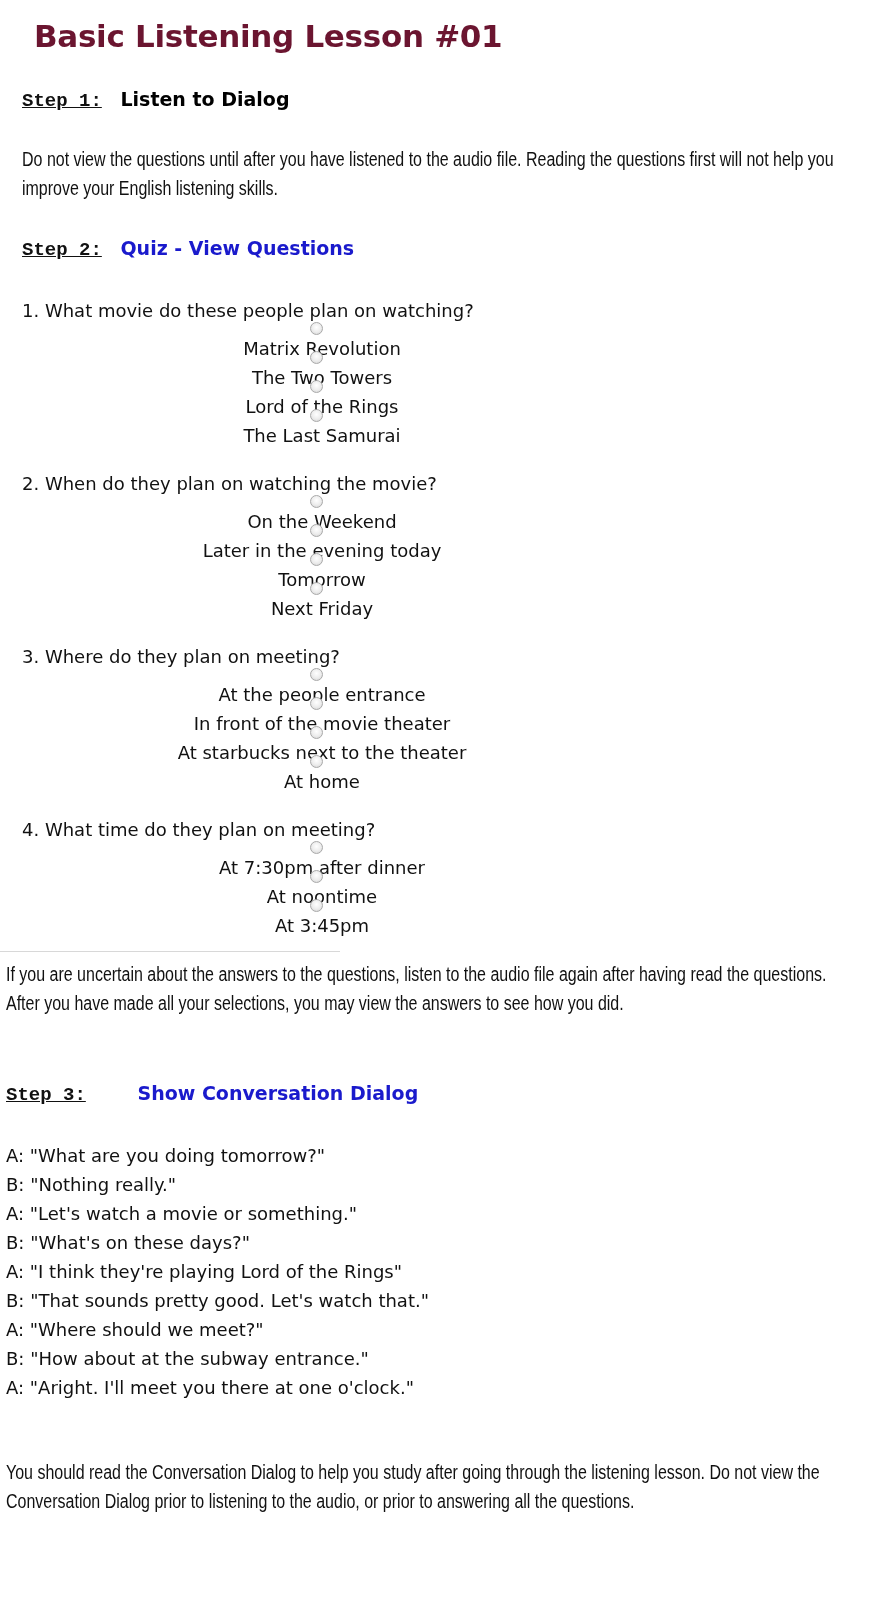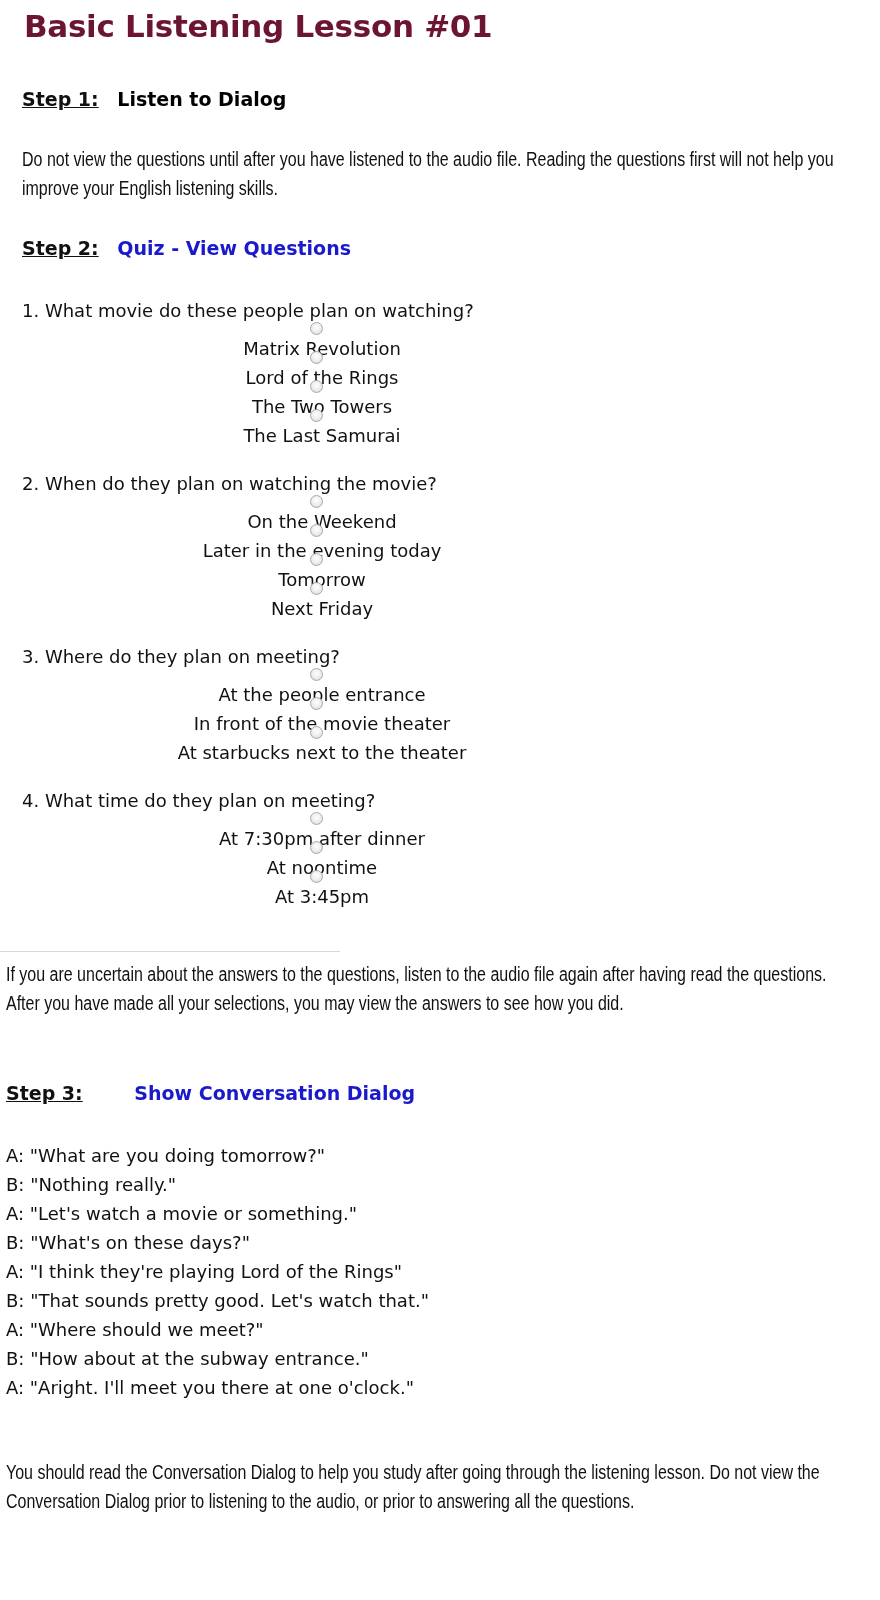--- a/index.html
+++ b/index.html
@@ -9,7 +9,7 @@
       font-family: "DejaVu Sans", sans-serif;
     }
     .title {
-      position: absolute; left: 22px; top: 6px; margin: 2px;
+      position: absolute; left: 22px; top: 6px; margin: 12px;
       font-family: "DejaVu Sans", sans-serif; font-weight: bold;
       font-size: 31px; color: #6b1530; letter-spacing: -0.3px;
     }

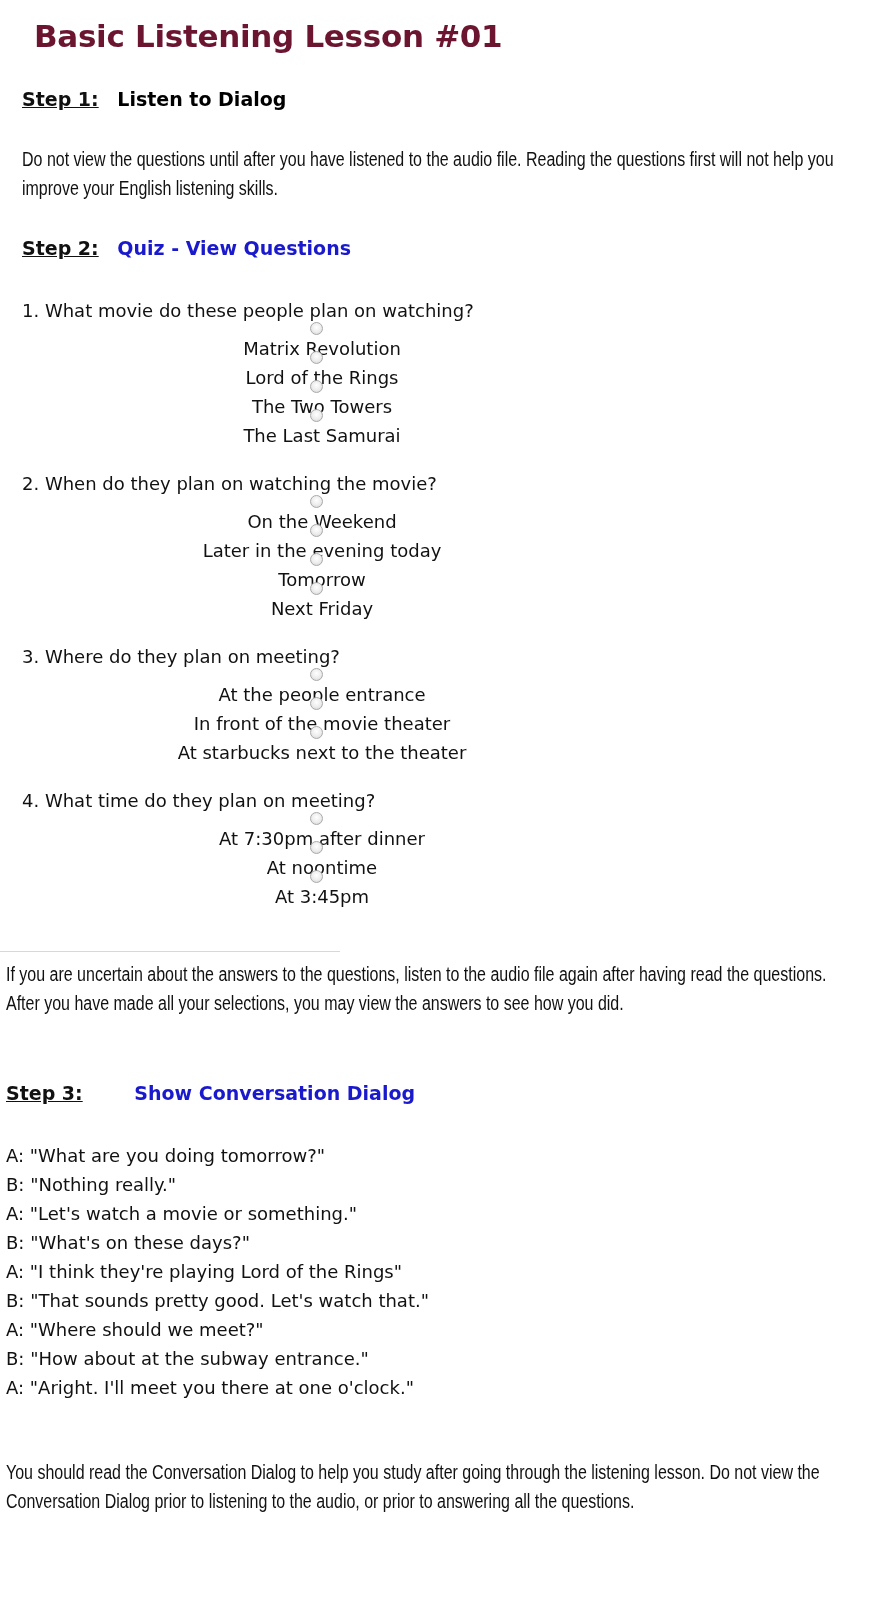--- a/index.html
+++ b/index.html
@@ -17,7 +17,7 @@
       position: absolute; font-size: 19px; font-weight: bold;
       font-family: "DejaVu Sans", sans-serif; white-space: nowrap;
     }
-    .step-label { color: #111; text-decoration: underline; margin-right: 12px; }
+    .step-label { color: #111; text-decoration: underline; margin-right: 12px; font-family: Liberation Mono, monospace; }
     .step-link { text-decoration: none; cursor: pointer; }
     .narrow {
       position: absolute; font-family: "Liberation Sans", sans-serif;

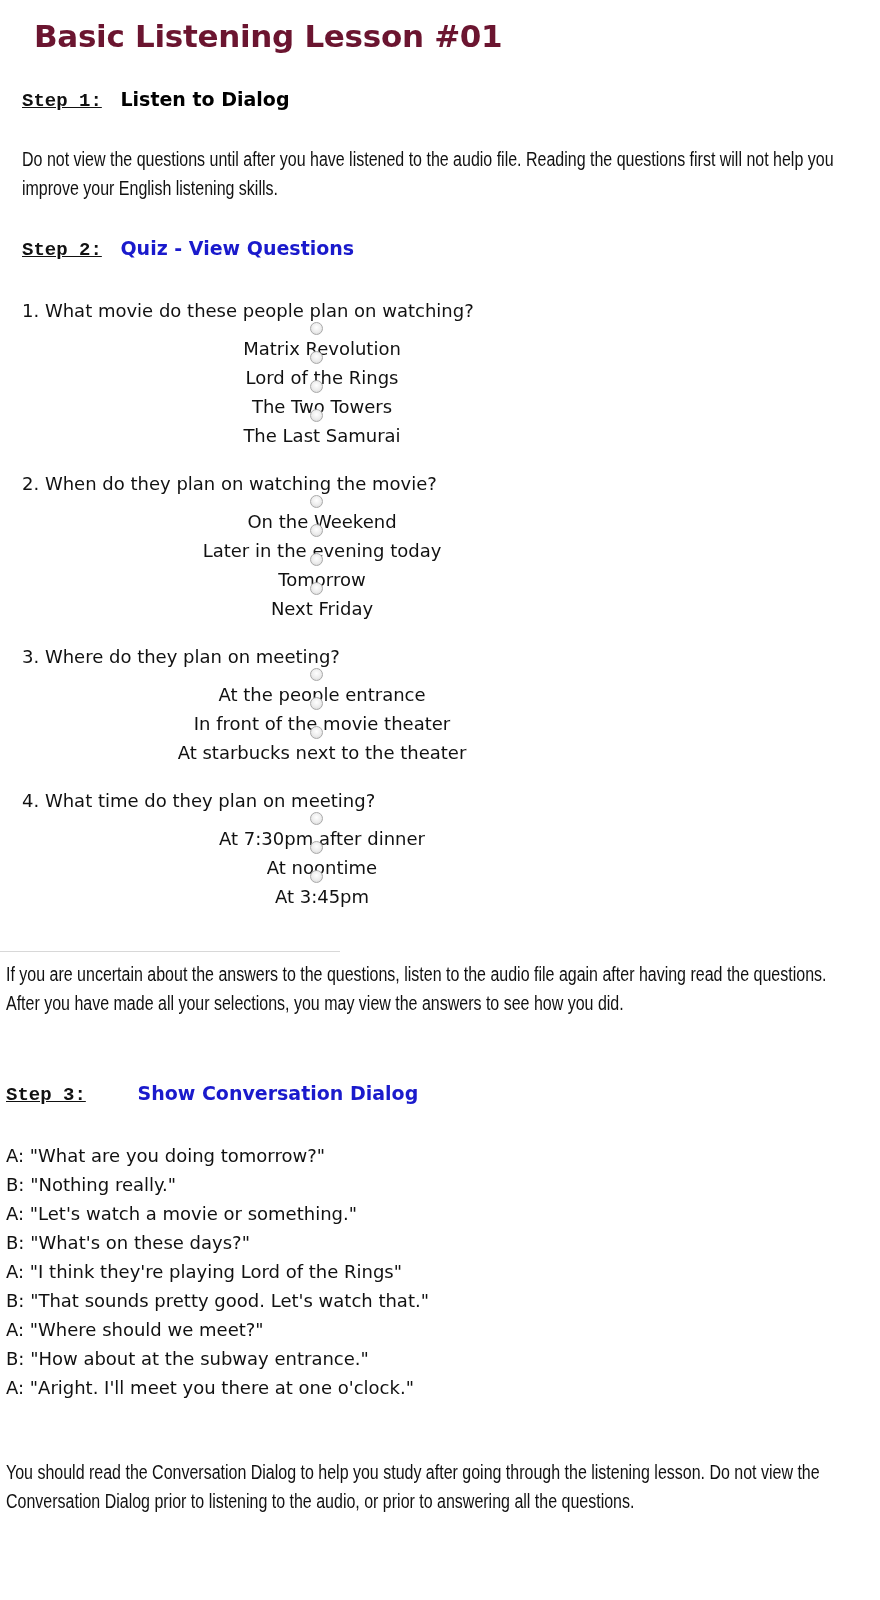--- a/index.html
+++ b/index.html
@@ -68,11 +68,11 @@
       </div>
     <div class="option">
         <span class="radio"></span>
-        <span>Lord of the Rings</span>
+        <span>The Two Towers</span>
       </div>
     <div class="option">
         <span class="radio"></span>
-        <span>The Two Towers</span>
+        <span>Lord of the Rings</span>
       </div>
     <div class="option">
         <span class="radio"></span>

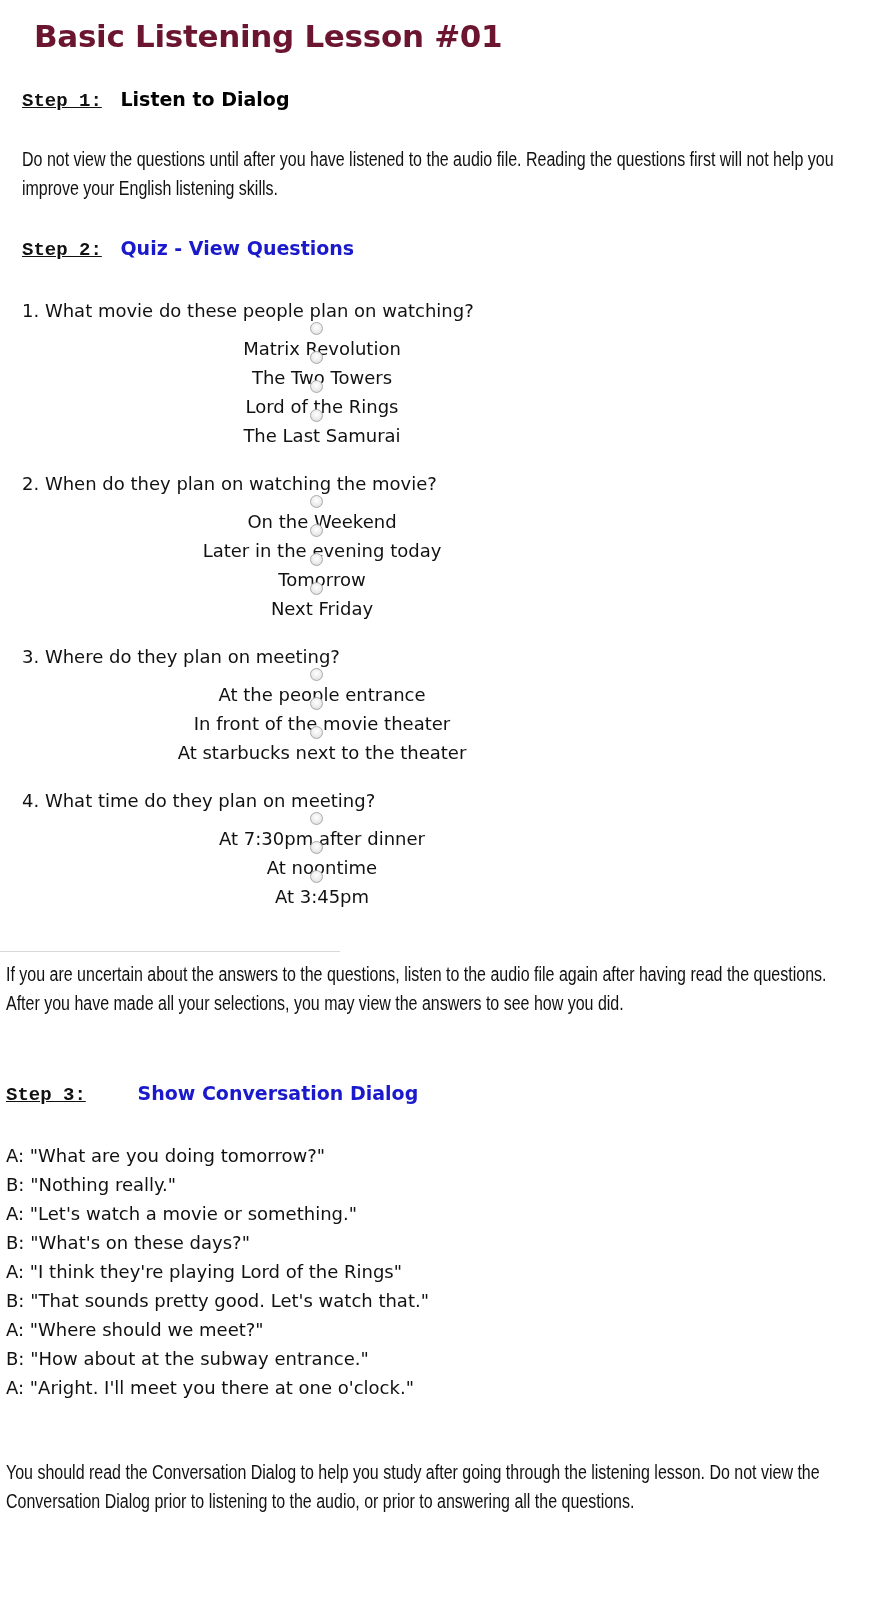--- a/index.html
+++ b/index.html
@@ -112,6 +112,10 @@
         <span class="radio"></span>
         <span>At starbucks next to the theater</span>
       </div>
+    <div class="option">
+        <span class="radio"></span>
+        <span>At home</span>
+      </div>
   </div>
   <div class="question" style="margin-bottom:8px;">
     <div class="q-text">4. What time do they plan on meeting?</div>

